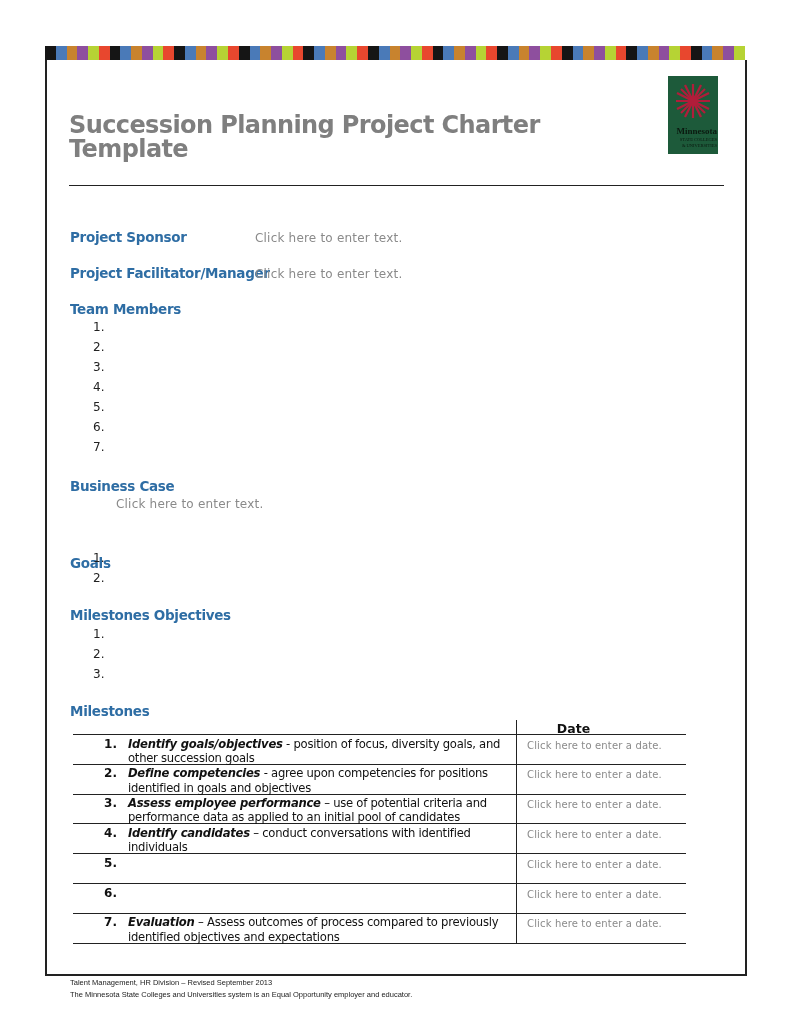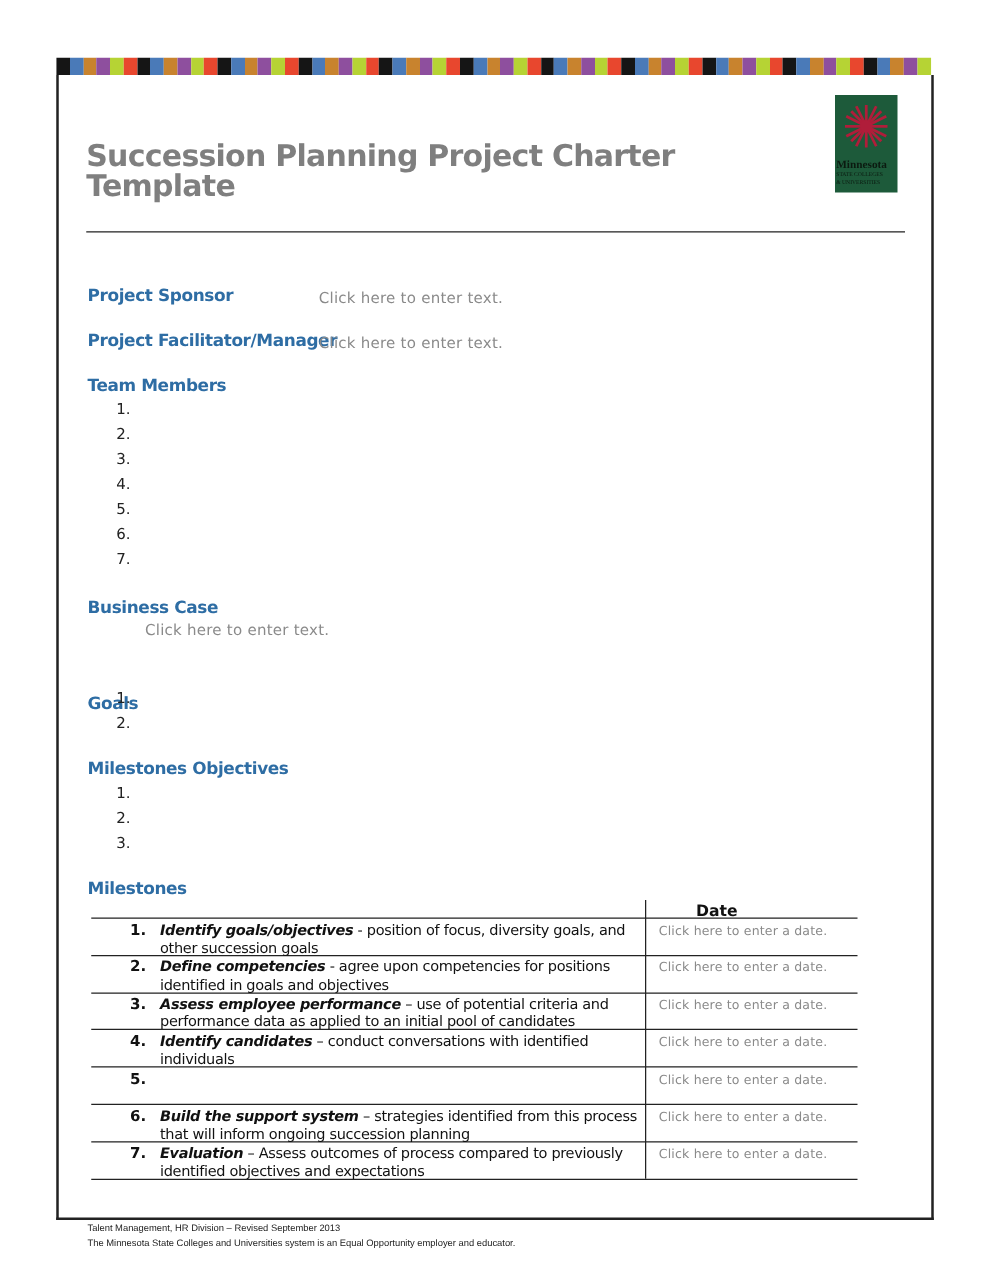--- a/index.html
+++ b/index.html
@@ -9,7 +9,7 @@
   .page { position:absolute; left:45px; top:60px; width:698px; height:914px; border-left:2px solid #222; border-right:2px solid #222; border-bottom:2px solid #222; }
   .logo { position:absolute; left:668px; top:76px; width:50px; height:78px; background:#1d5a3a; }
   .logo .burst { position:absolute; left:6px; top:6px; width:38px; height:38px; }
-  .logo .lt { position:absolute; left:1px; width:48px; text-align:left; color:#0b1a10; font-family:"Liberation Serif", serif; }
+  .logo .lt { position:absolute; left:1px; width:48px; text-align:right; color:#0b1a10; font-family:"Liberation Serif", serif; }
   .title { position:absolute; left:69px; top:113px; font-size:24px; line-height:24px; font-weight:bold; color:#7f7f7f; font-family:"DejaVu Sans", sans-serif; letter-spacing:-0.6px; }
   .hr { position:absolute; left:69px; top:185px; width:655px; height:0; border-top:1.5px solid #222; }
   .label { position:absolute; left:70px; font-size:13.5px; font-weight:bold; color:#2e6da4; font-family:"DejaVu Sans", sans-serif; letter-spacing:-0.3px; }

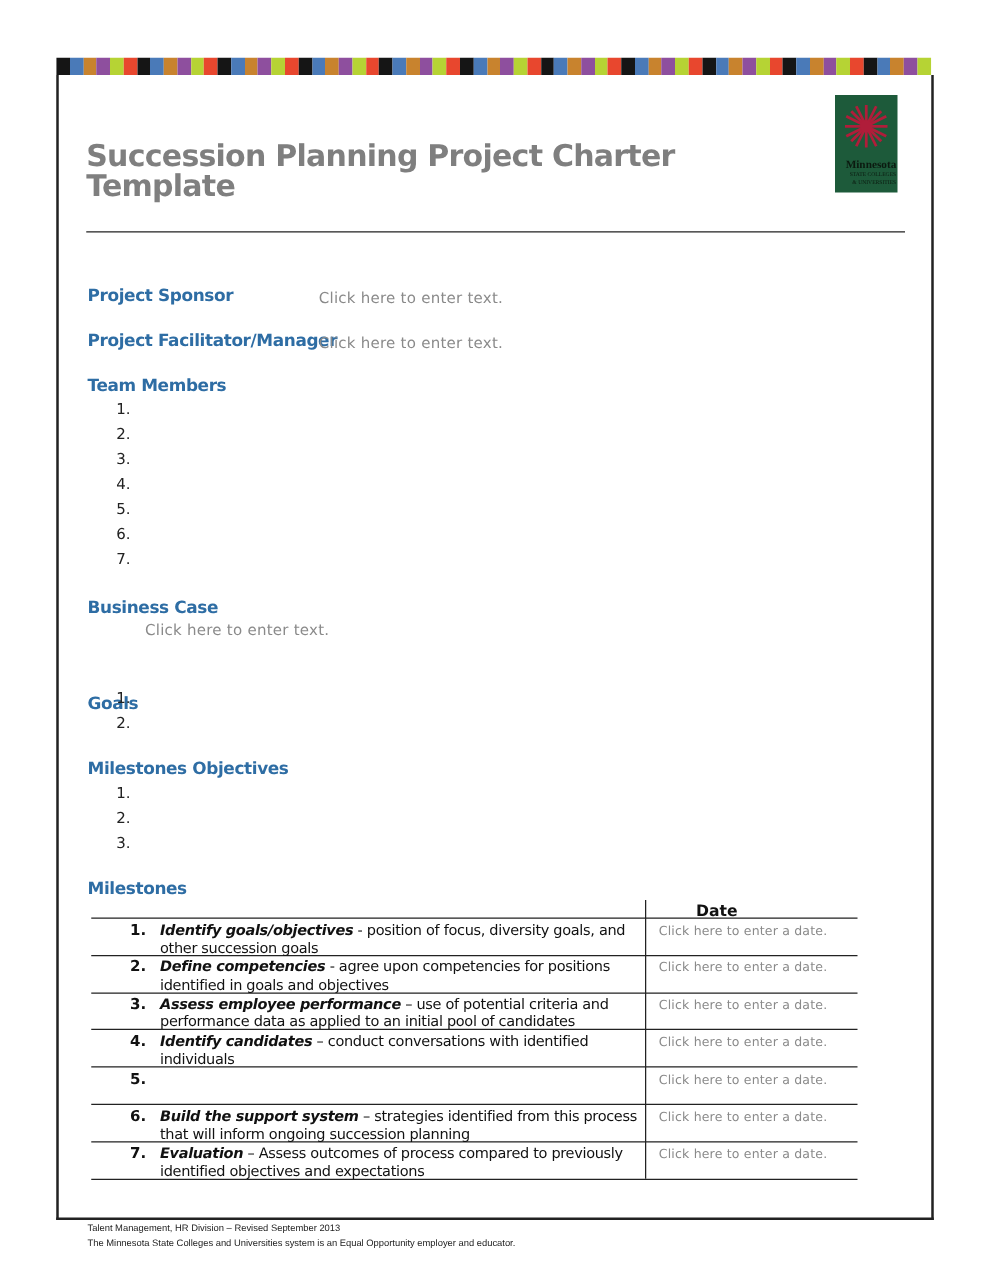--- a/index.html
+++ b/index.html
@@ -183,7 +183,6 @@
   </div>
   <div class="row" style="top:164.5px;">
     <div class="n">6.</div>
-    <div class="txt"><b>Build the support system</b><span> – strategies identified from this process that will inform ongoing succession planning</span></div>
     <div class="d">Click here to enter a date.</div>
   </div>
   <div class="row" style="top:194.3px;">

